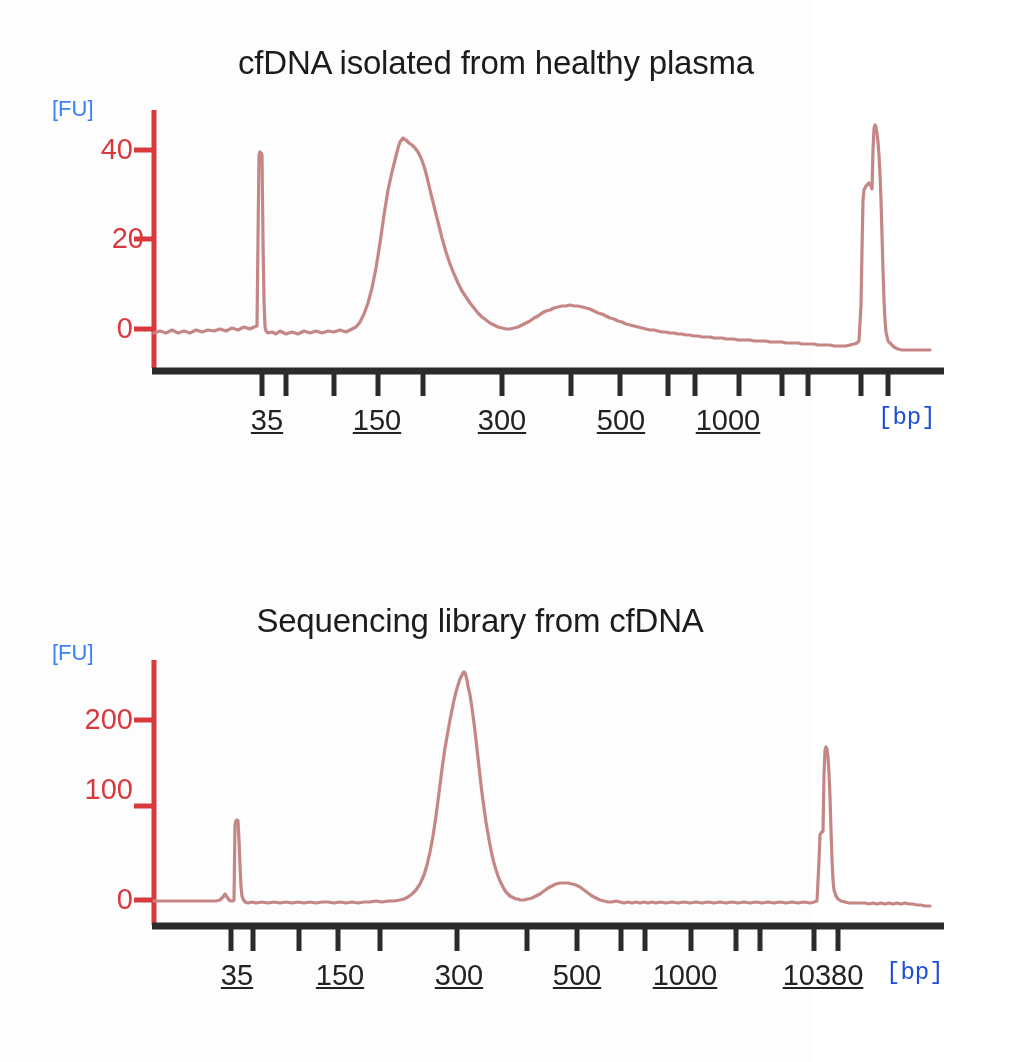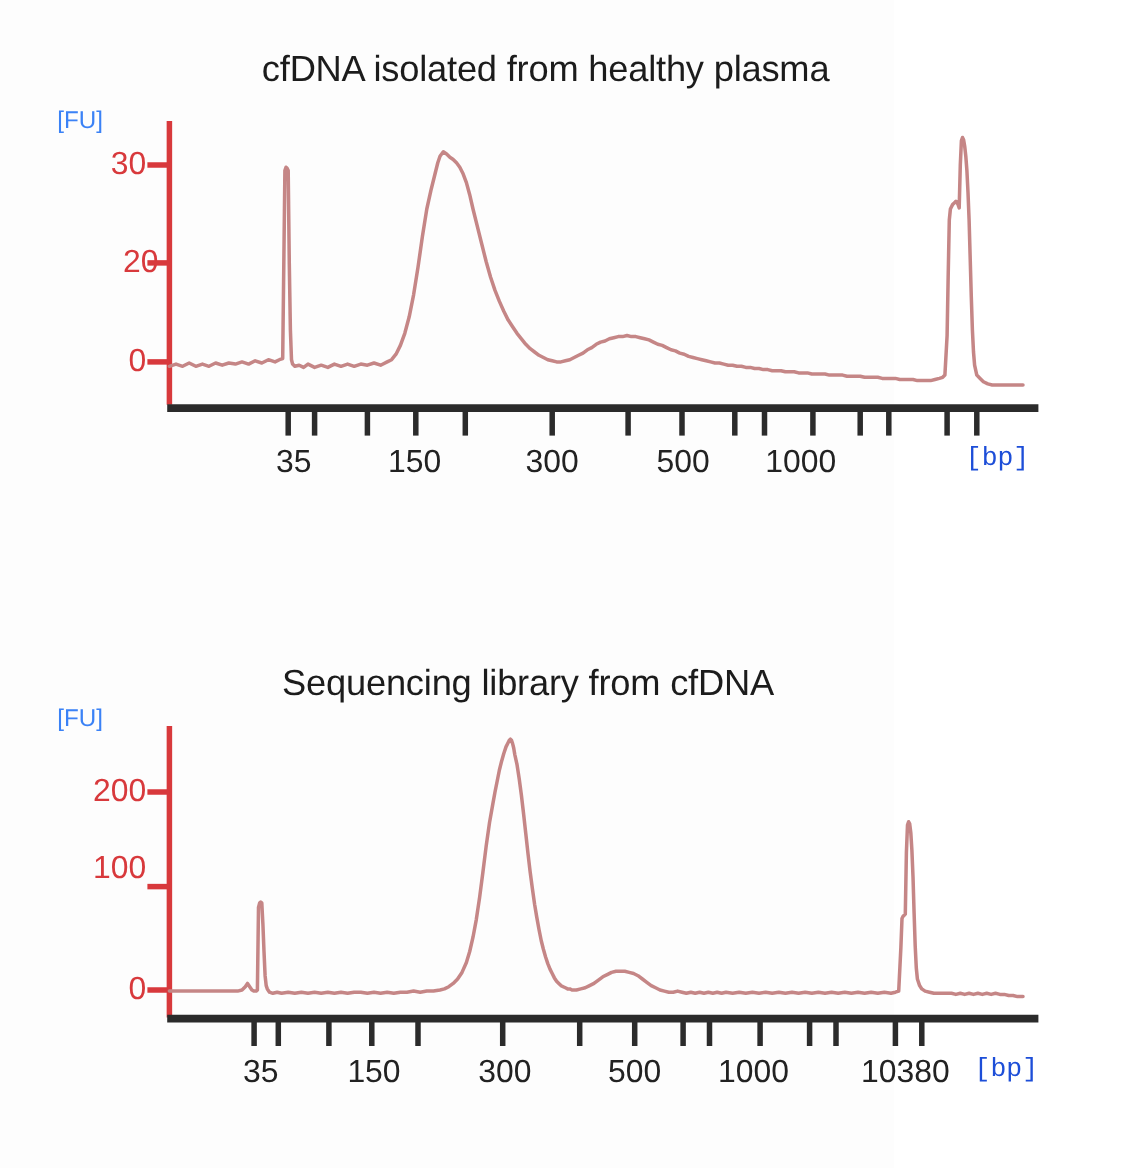--- a/index.html
+++ b/index.html
@@ -89,7 +89,7 @@
 
     <div class="axis-unit" style="left:52px; top:96px;">[FU]</div>
 
-    <div class="ytick-label" style="left:55px; top:133px; width:78px;">30</div>
+    <div class="ytick-label" style="left:55px; top:133px; width:78px;">40</div>
     <div class="ytick-label" style="left:66px; top:222px; width:78px;">20</div>
     <div class="ytick-label" style="left:55px; top:312px; width:78px;">0</div>
 

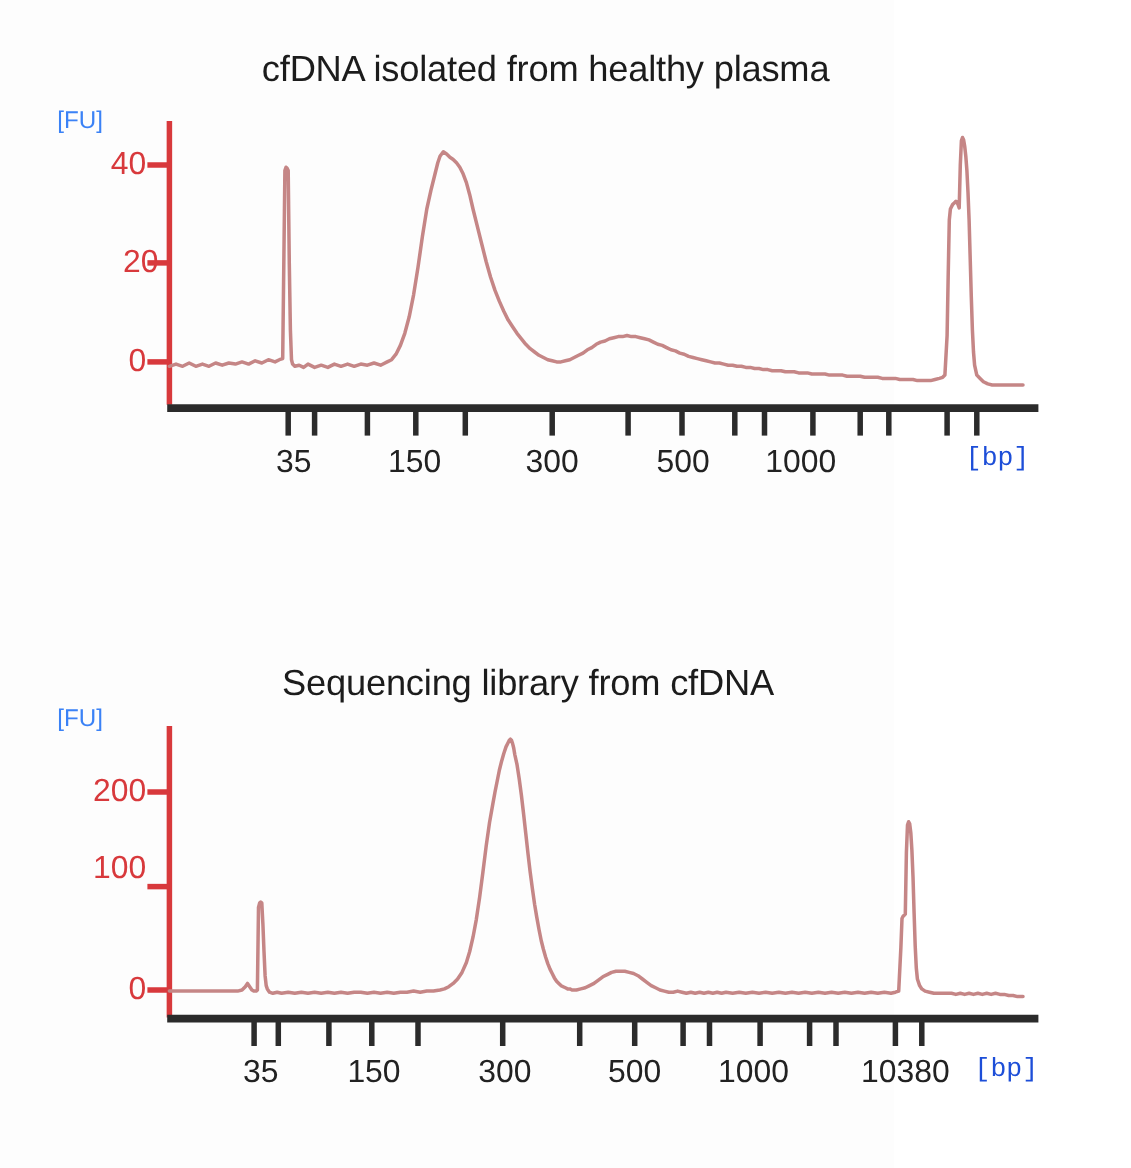--- a/index.html
+++ b/index.html
@@ -69,6 +69,7 @@
     text-align: center;
     font-family: "Liberation Sans", sans-serif;
     white-space: nowrap;
+    text-decoration: underline;
   }
   .xunit-label {
     position: absolute;

